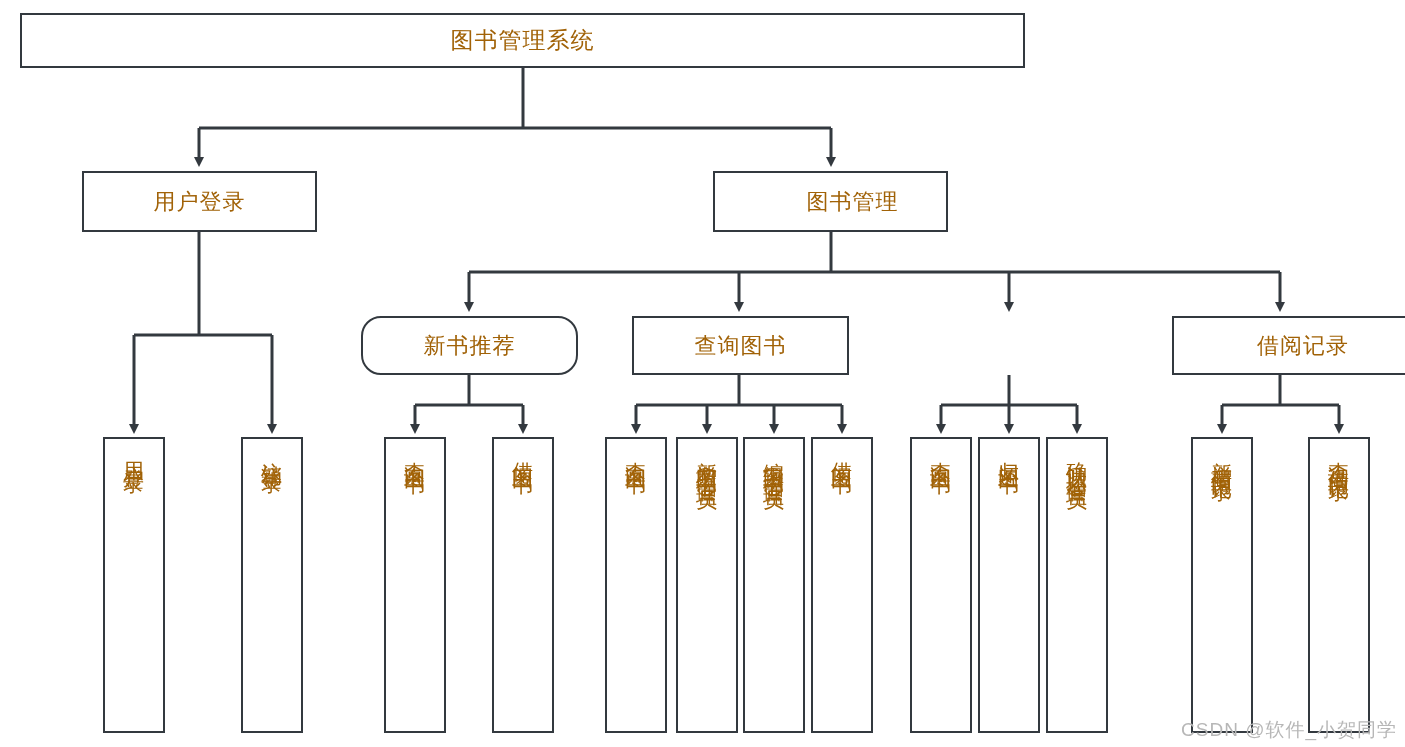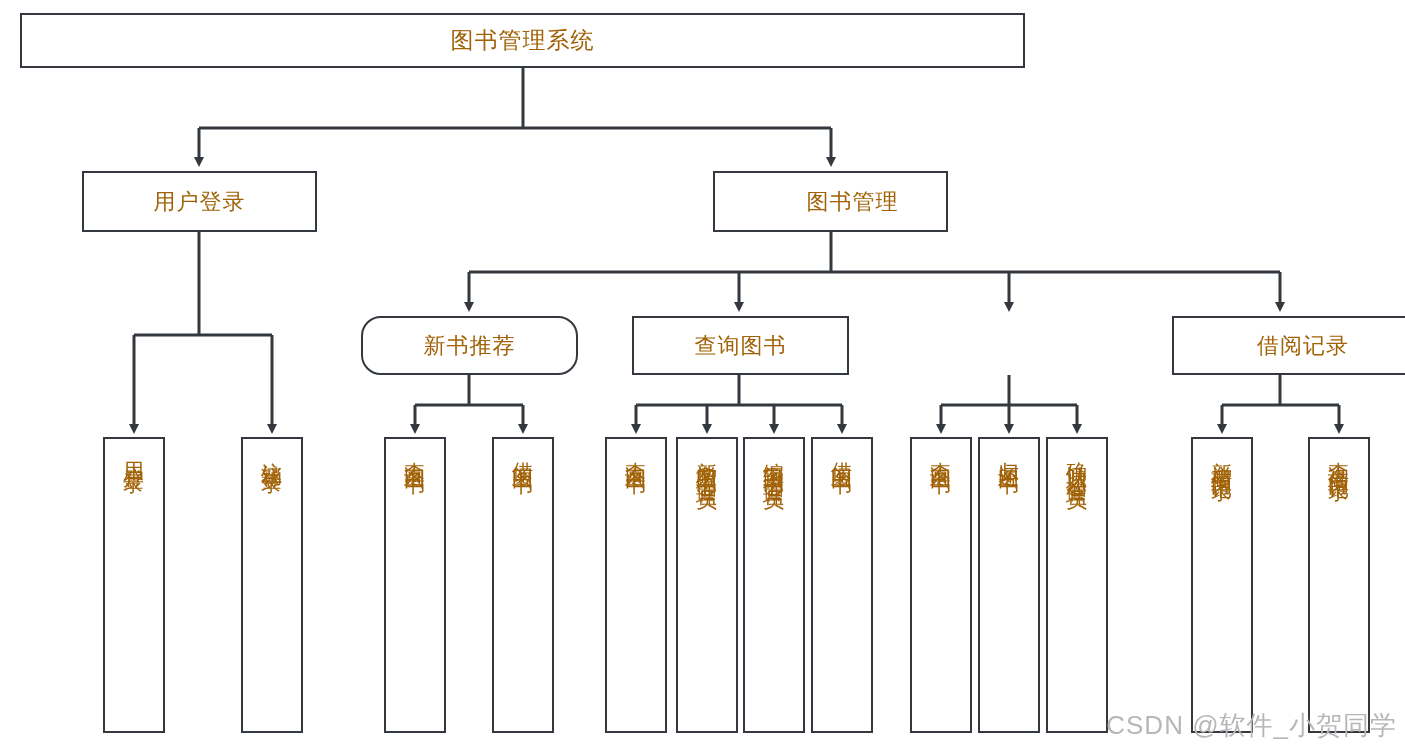--- a/index.html
+++ b/index.html
@@ -62,7 +62,7 @@
     position: absolute;
     right: 8px;
     bottom: 4px;
-    font-size: 26px;
+    font-size: 19px;
     color: #b7b7b7;
     letter-spacing: 1px;
     white-space: nowrap;

